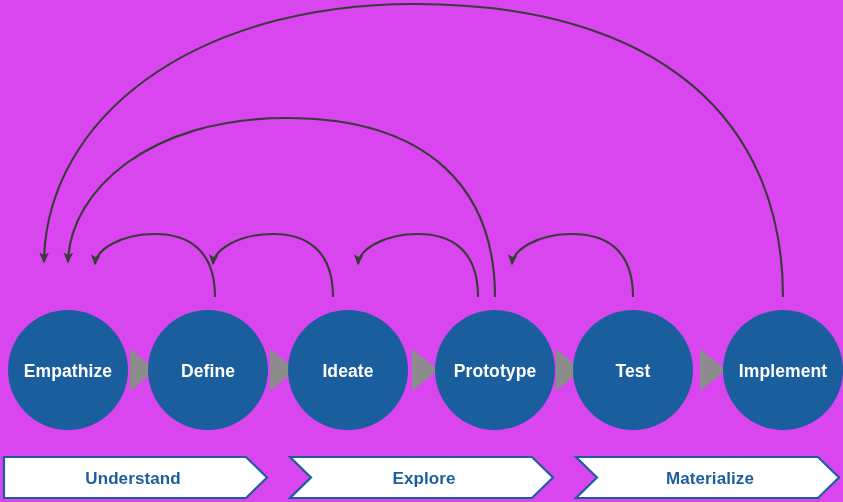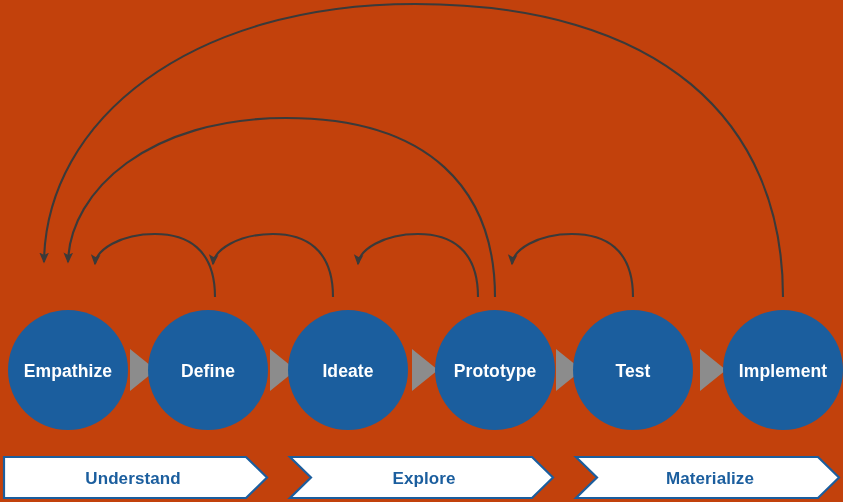--- a/index.html
+++ b/index.html
@@ -15,7 +15,7 @@
     position: relative;
     width: 843px;
     height: 502px;
-    background: #c2410c;
+    background: #d946ef;
     overflow: hidden;
   }
   #diagram-svg {

